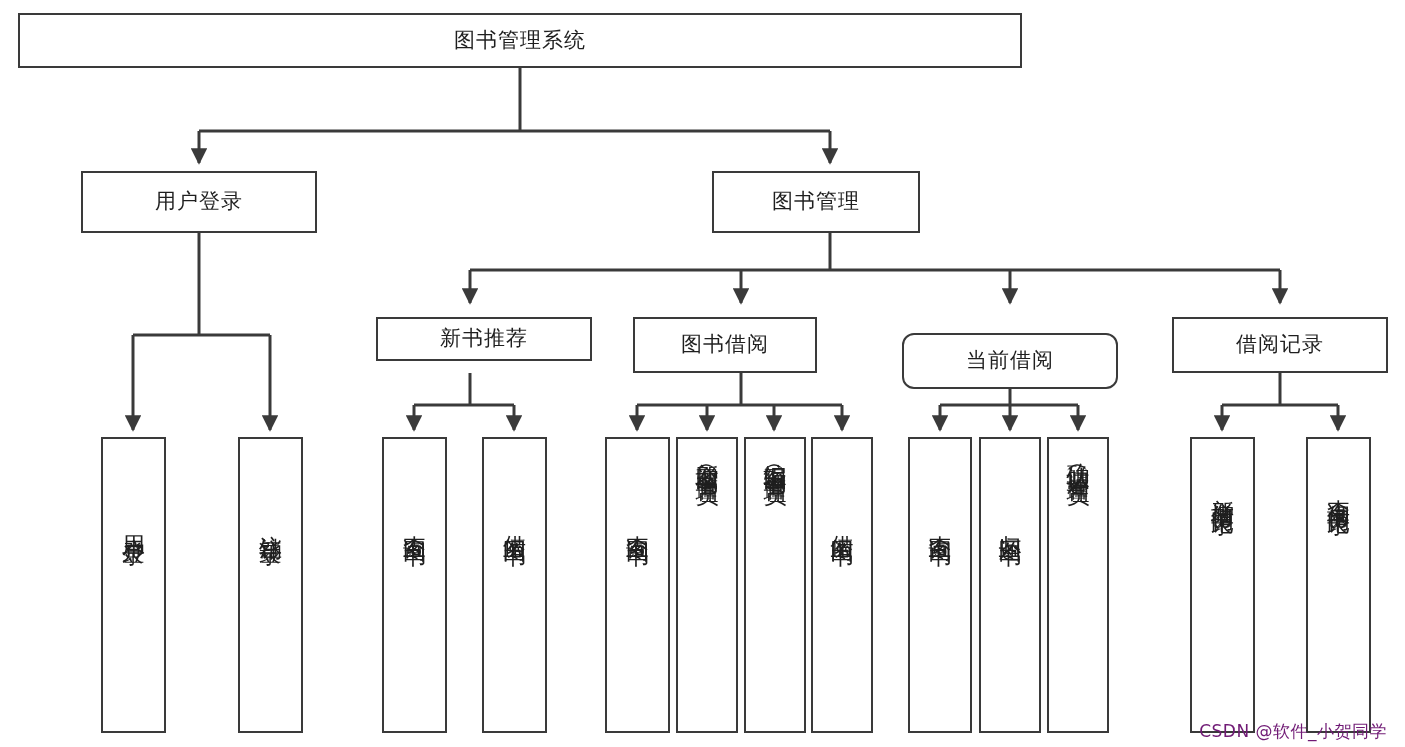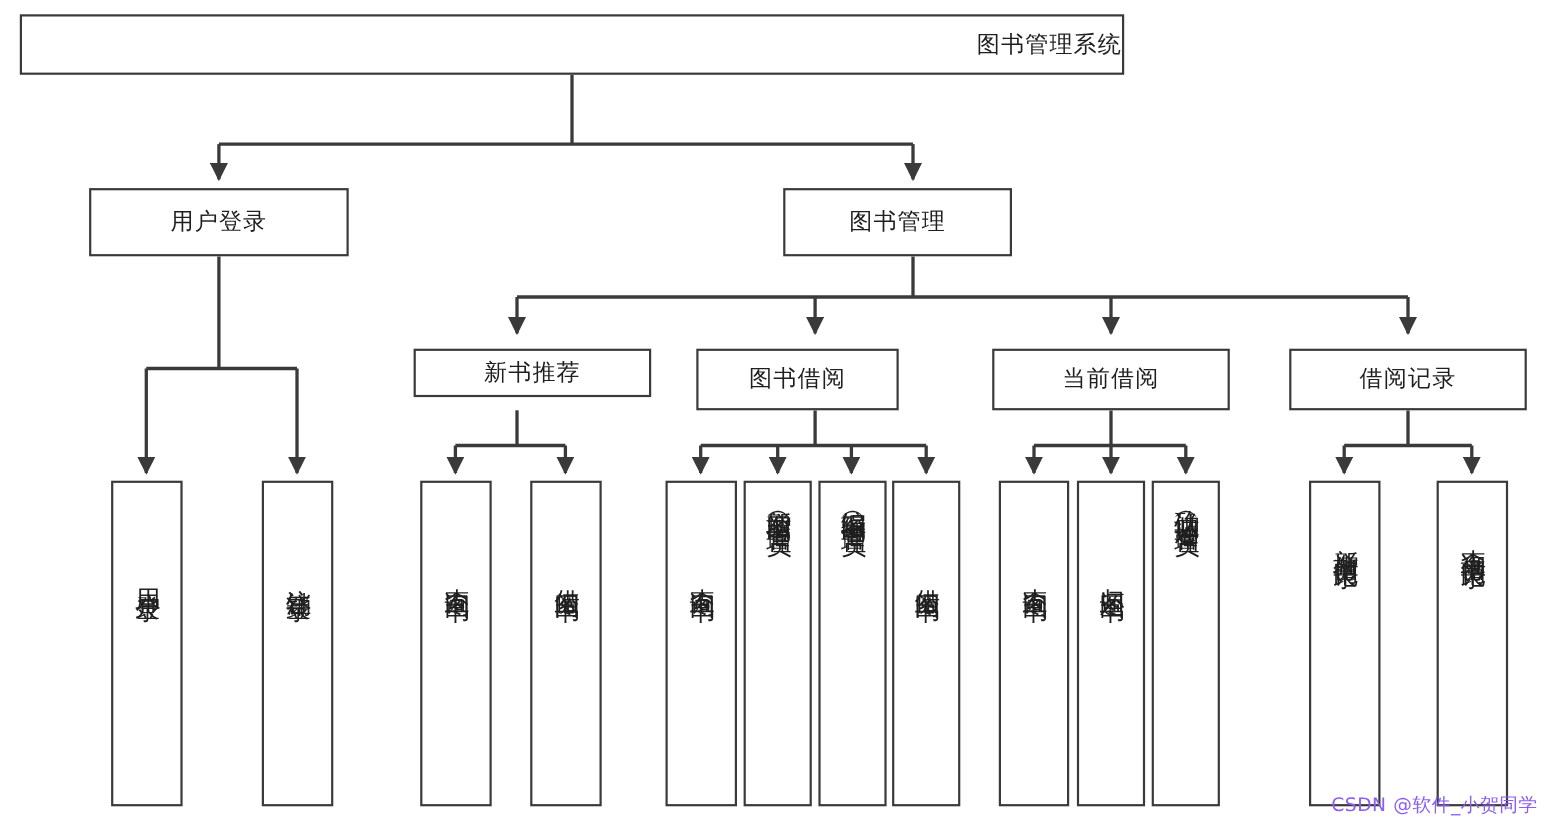--- a/index.html
+++ b/index.html
@@ -121,7 +121,7 @@
     </g>
   </svg>
 
-  <div class="node node-h" style="left:18px; top:13px; width:1004px; height:55px;justify-content:flex-end;">
+  <div class="node node-h" style="left:18px; top:13px; width:1004px; height:55px;">
     <span class="node-label">图书管理系统</span>
   </div>
 

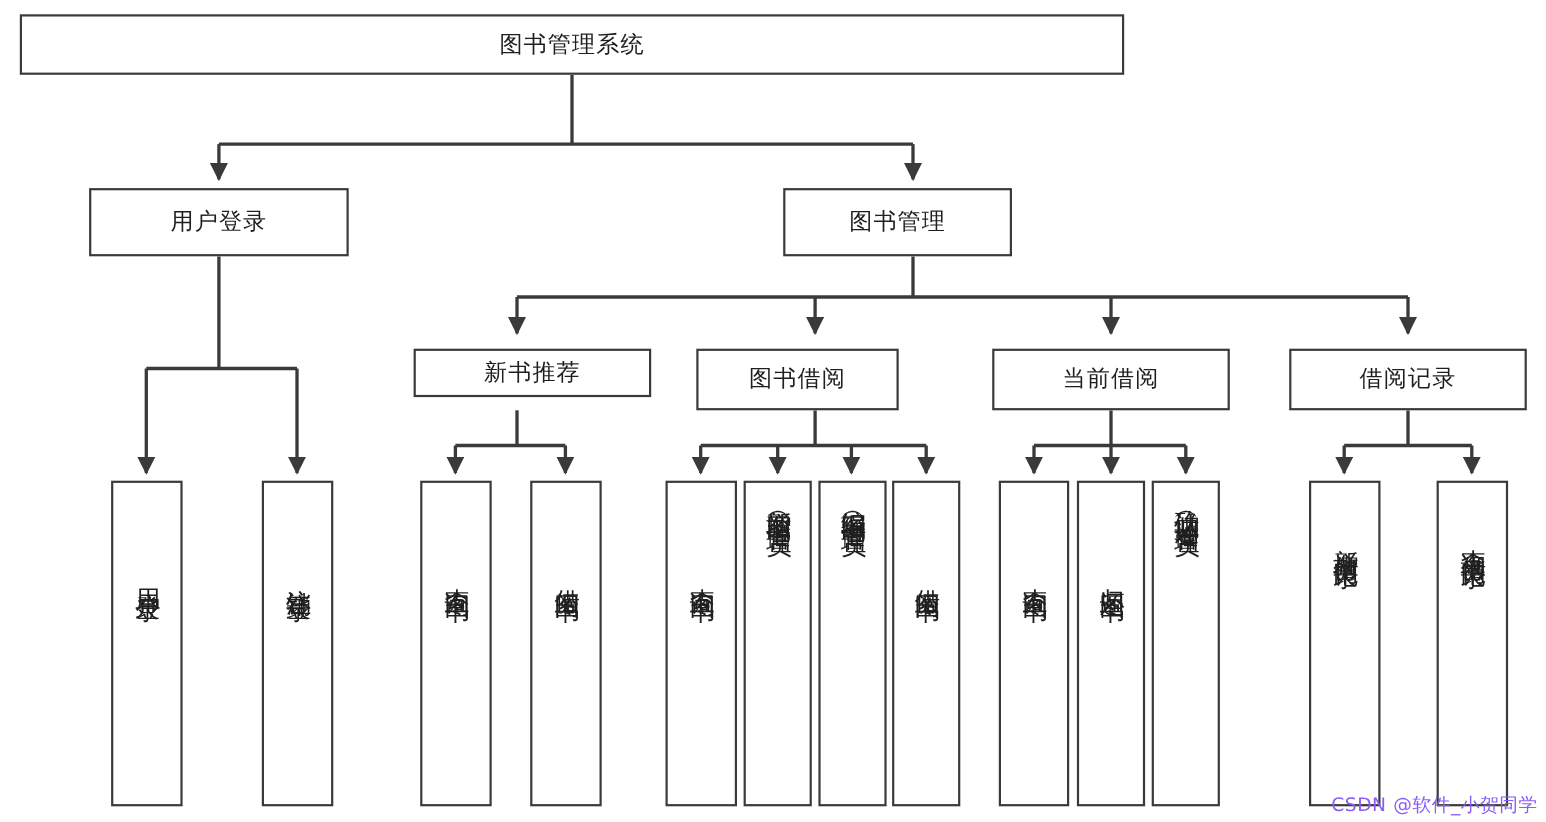--- a/index.html
+++ b/index.html
@@ -138,7 +138,7 @@
   <div class="node node-h" style="left:633px; top:317px; width:184px; height:56px;">
     <span class="node-label">图书借阅</span>
   </div>
-  <div class="node node-h" style="left:902px; top:317px; width:216px; height:56px;">
+  <div class="node node-h" style="left:902px; top:333px; width:216px; height:56px;border-radius:12px;">
     <span class="node-label">当前借阅</span>
   </div>
   <div class="node node-h" style="left:1172px; top:317px; width:216px; height:56px;">

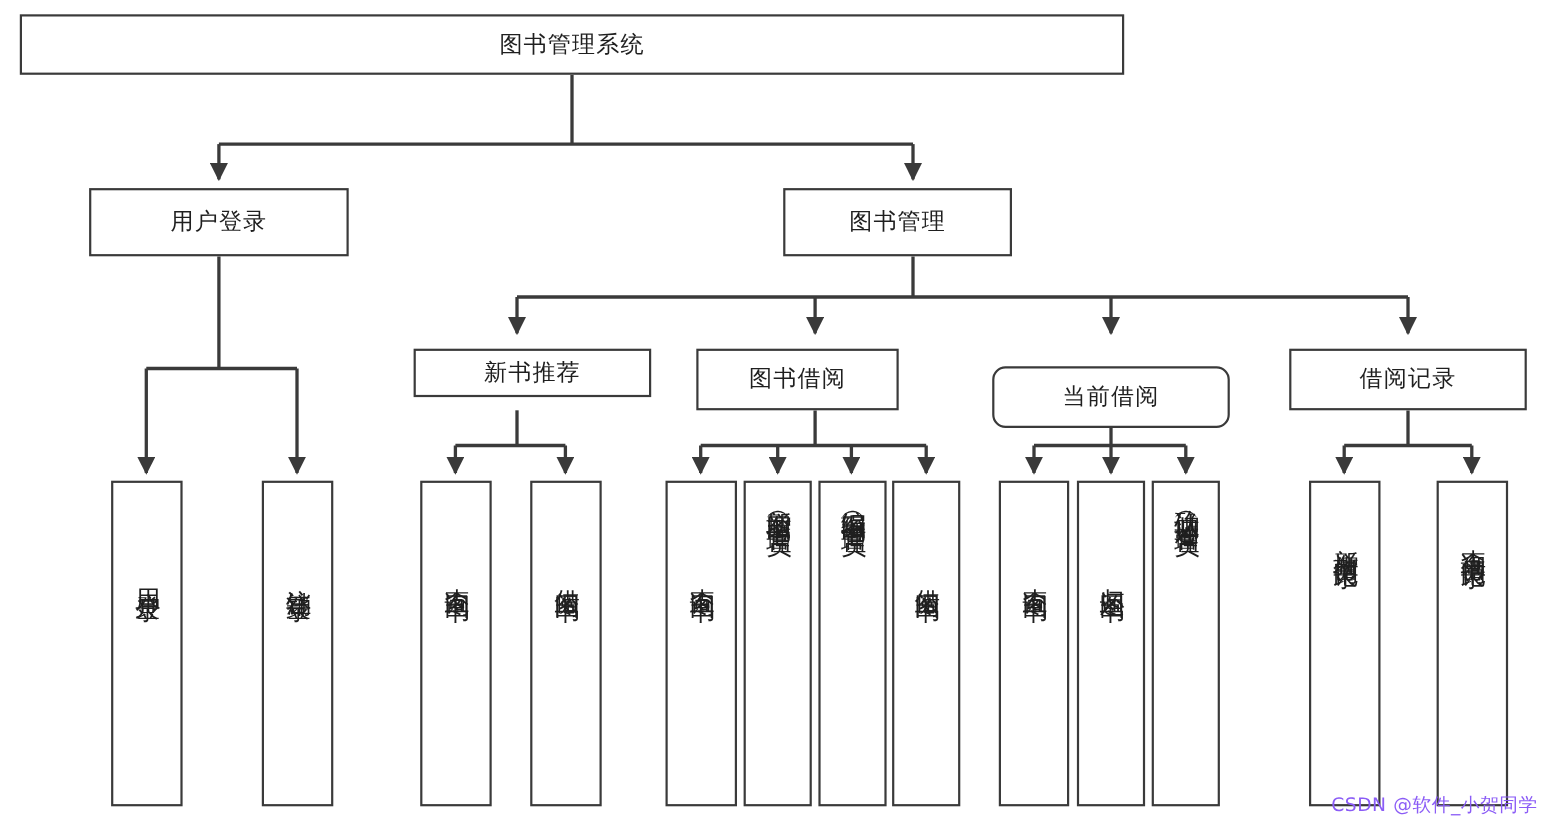--- a/index.html
+++ b/index.html
@@ -58,10 +58,10 @@
   }
   .watermark {
     position: absolute;
-    right: 7px;
+    right: 18px;
     bottom: 4px;
     font-size: 17px;
-    color: #8b5cf6;
+    color: #701a75;
     letter-spacing: 0.5px;
     white-space: nowrap;
   }

